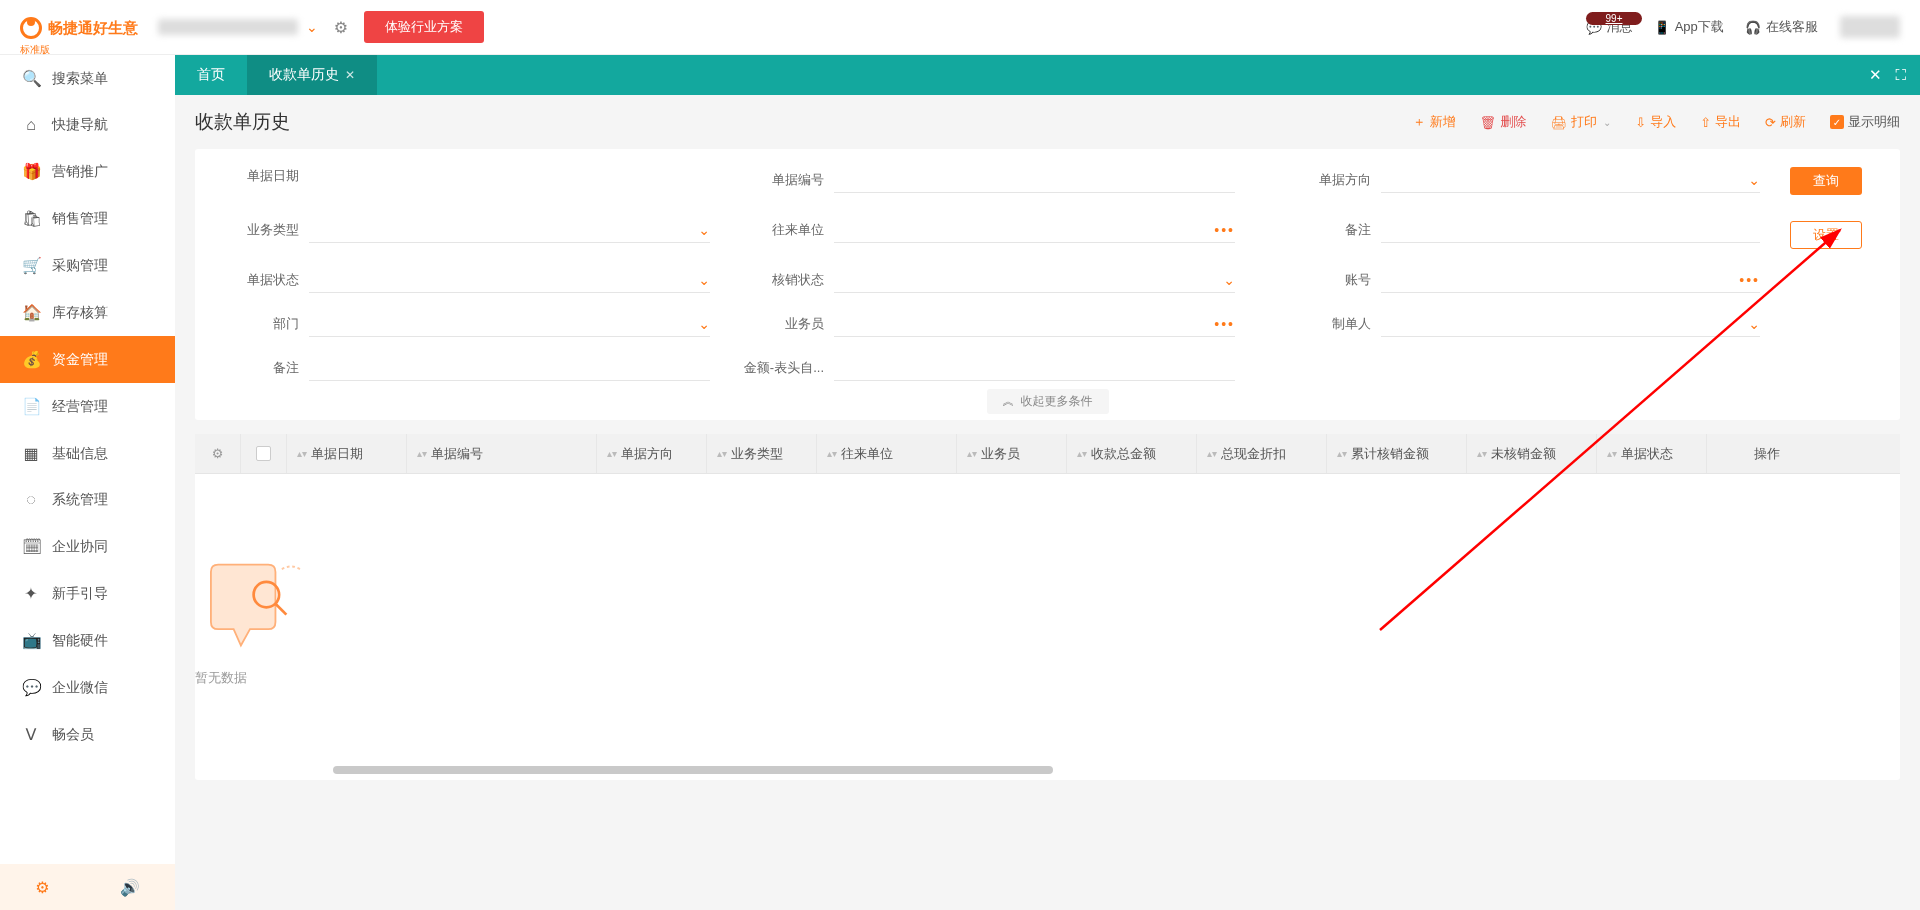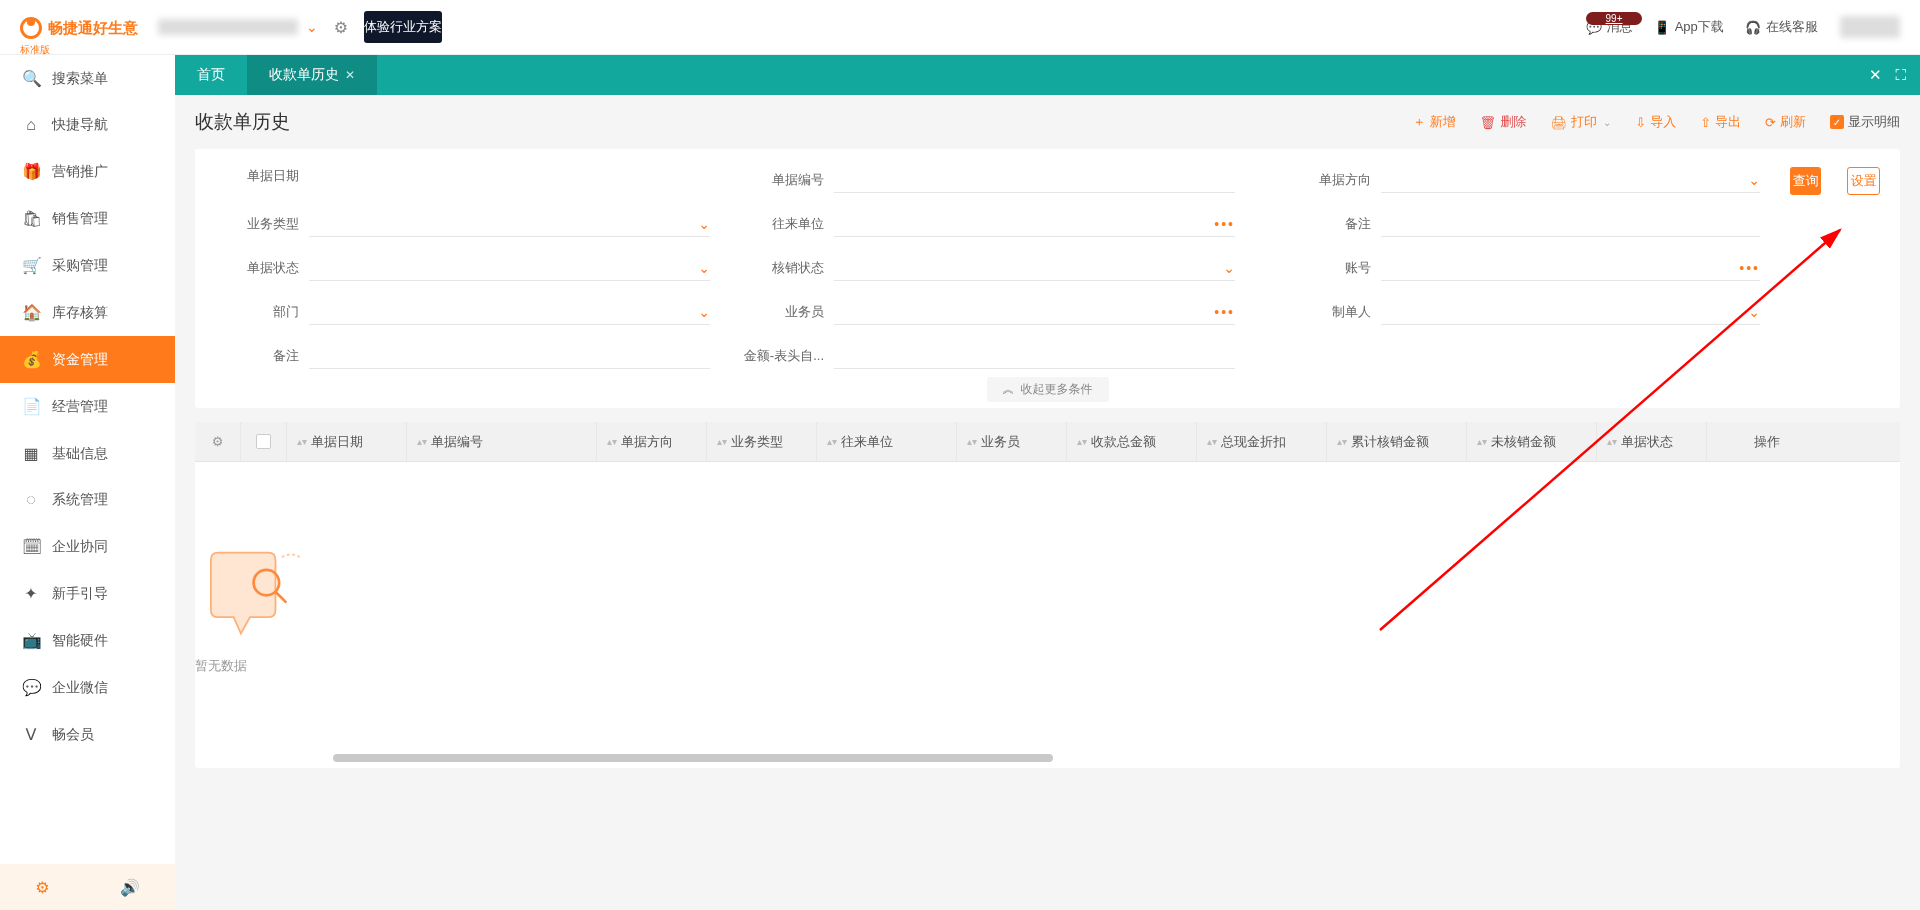--- a/index.html
+++ b/index.html
@@ -17,7 +17,7 @@
 .blur { filter:blur(3px); background:#ddd; height:16px; width:140px; border-radius:2px; }
 .chevron { color:#ff7a1a; font-size:14px; }
 .gear-btn { margin:0 16px; color:#888; font-size:16px; }
-.orange-btn { background:#0f172a; color:#fff; border:none; padding:7px 0; border-radius:3px; font-size:13px; cursor:pointer; }
+.orange-btn { background:#ef4444; color:#fff; border:none; padding:7px 21px; border-radius:3px; font-size:13px; cursor:pointer; }
 .topbar-spacer { flex:1; }
 .top-item { display:flex; align-items:center; gap:4px; margin-left:22px; color:#555; font-size:13px; cursor:pointer; position:relative; }
 .badge { position:absolute; top:-6px; right:-10px; background:#7f1d1d; color:#fff; font-size:10px; padding:1px 20px; border-radius:8px;text-decoration:underline; }

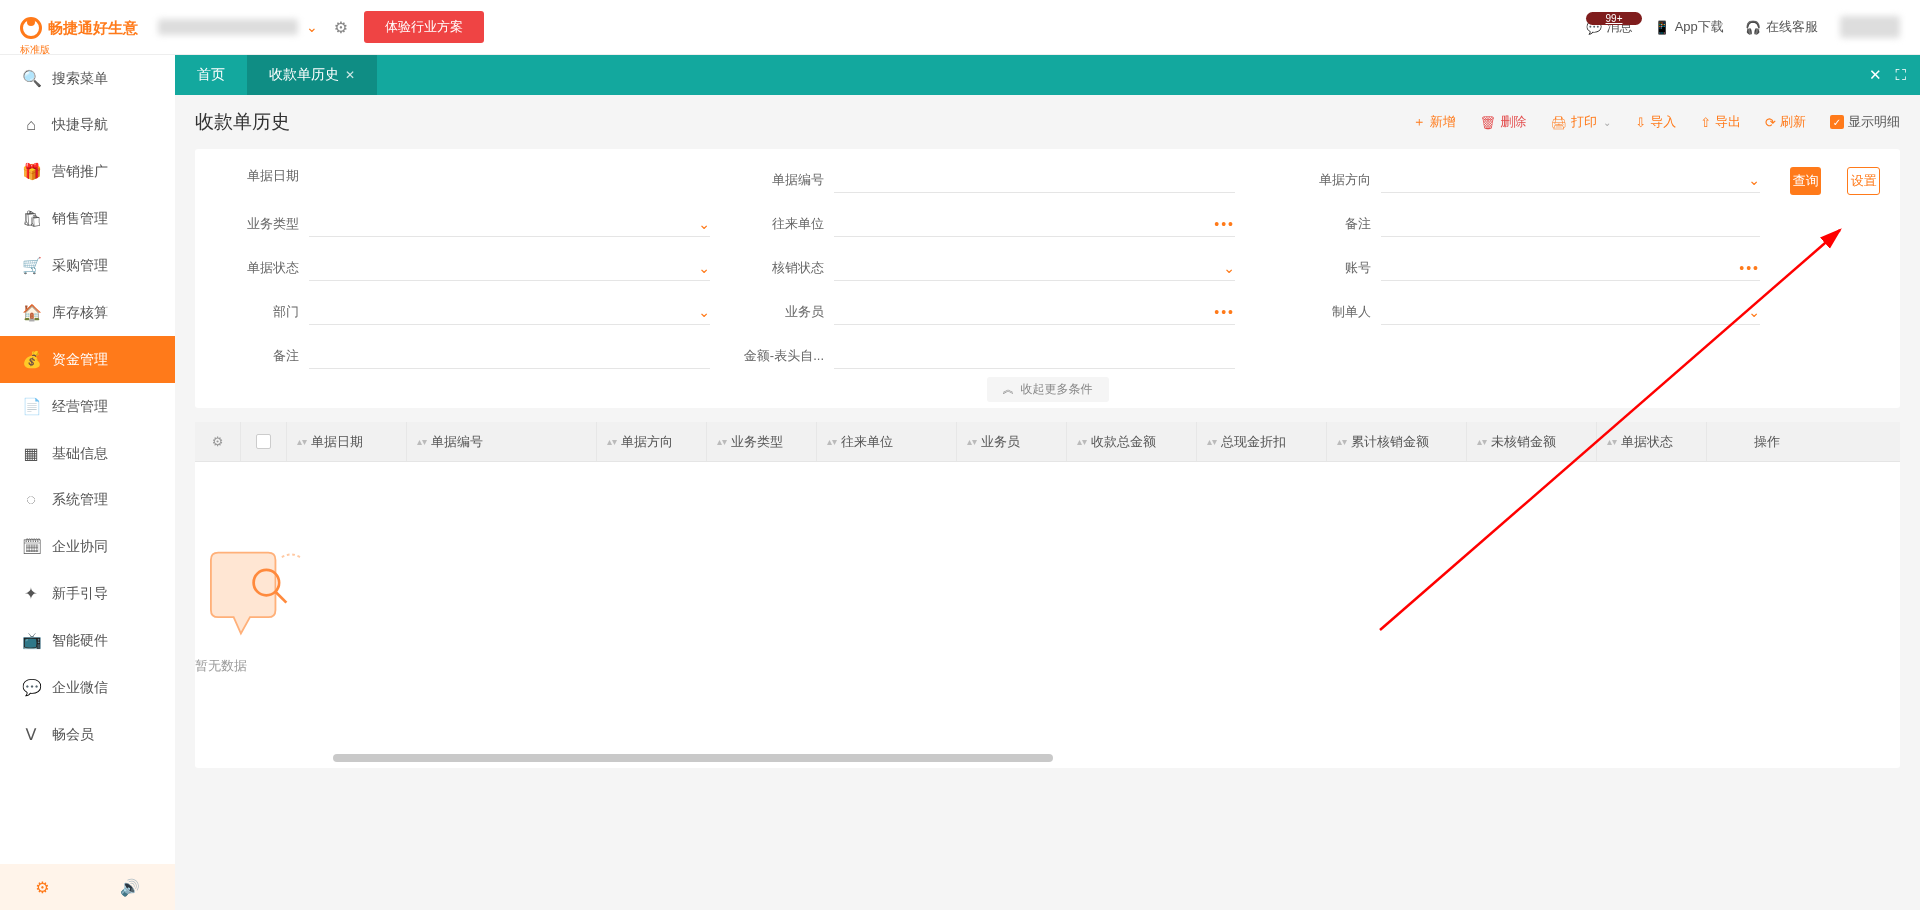--- a/index.html
+++ b/index.html
@@ -63,7 +63,7 @@
 .date-quick { display:flex; align-items:center; gap:12px; font-size:13px; color:#666; }
 .date-quick .sel { background:#ff7a1a; color:#fff; padding:1px 8px; border-radius:9px; font-size:12px; }
 .date-range { font-size:12px; color:#666; margin-top:3px; }
-.btn-col { display:flex; gap:26px; }
+.btn-col { display:flex; flex-direction:column; gap:26px; }
 .btn-query { background:#ff7a1a; color:#fff; border:none; width:72px; height:28px; border-radius:3px; cursor:pointer; font-size:13px; }
 .btn-setup { background:#fff; color:#ff7a1a; border:1px solid #ff7a1a; width:72px; height:28px; border-radius:3px; cursor:pointer; font-size:13px; }
 .collapse-bar { text-align:center; padding:8px 0 6px; }

